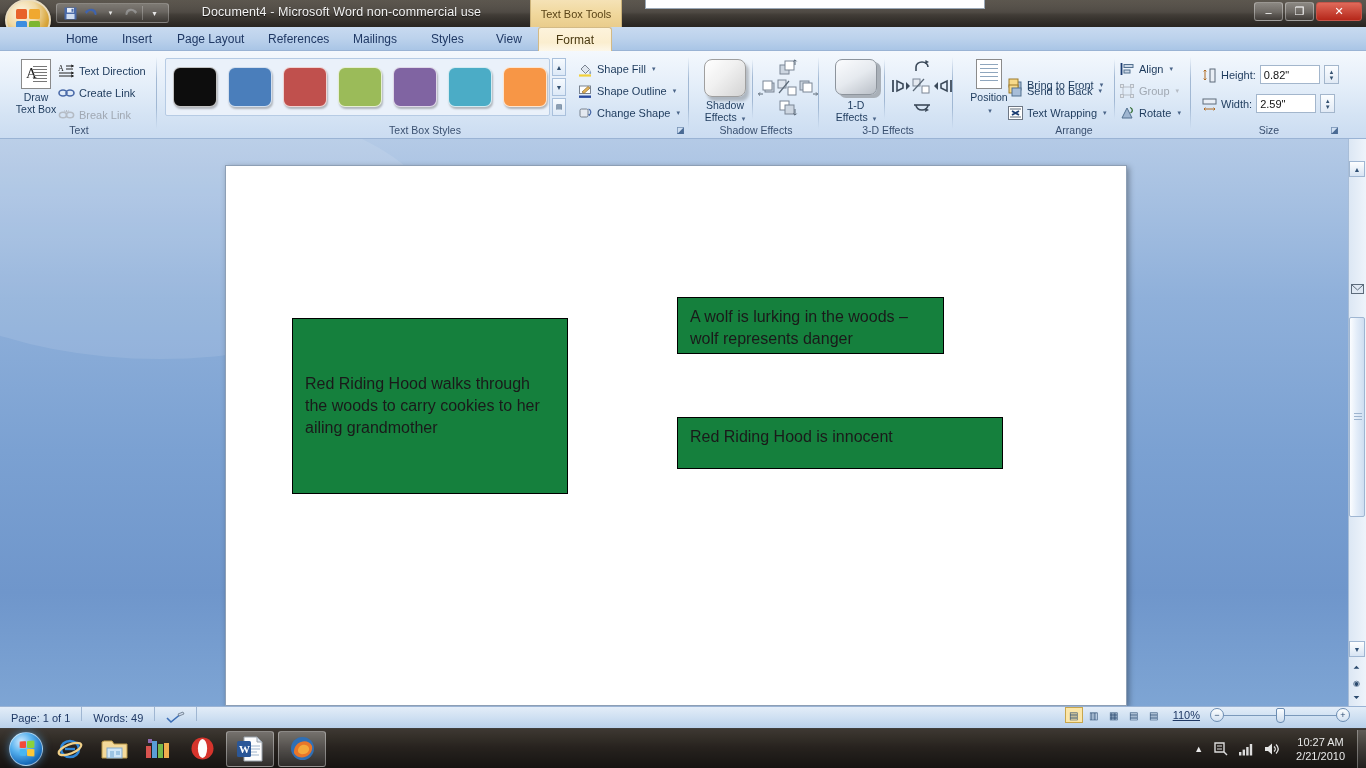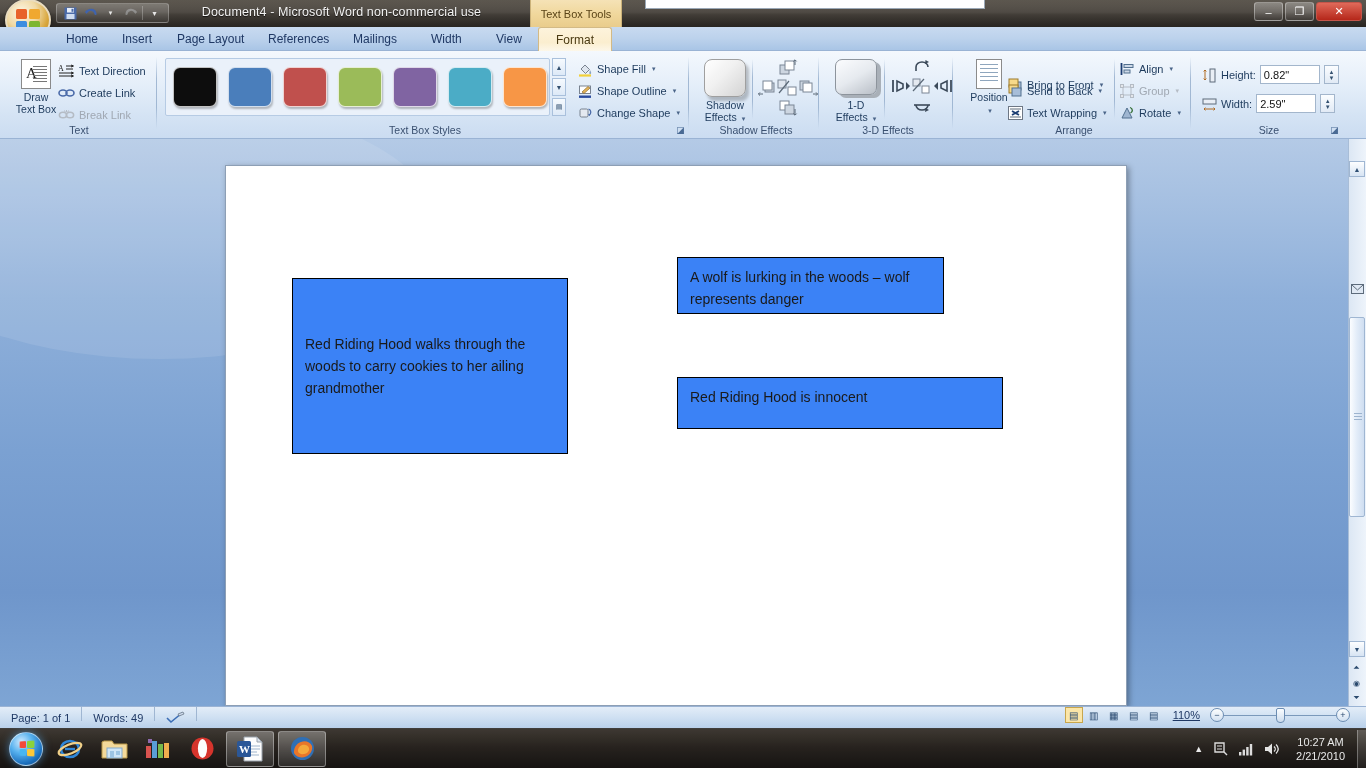--- a/index.html
+++ b/index.html
@@ -342,7 +342,7 @@
     <div class="tab" style="left:165px;">Page Layout</div>
     <div class="tab" style="left:256px;">References</div>
     <div class="tab" style="left:341px;">Mailings</div>
-    <div class="tab" style="left:419px;">Width</div>
+    <div class="tab" style="left:419px;">Styles</div>
     <div class="tab" style="left:484px;">View</div>
     <div class="tab active" style="left:538px; width:74px; text-align:center; padding:0;">Format</div>
   </div>

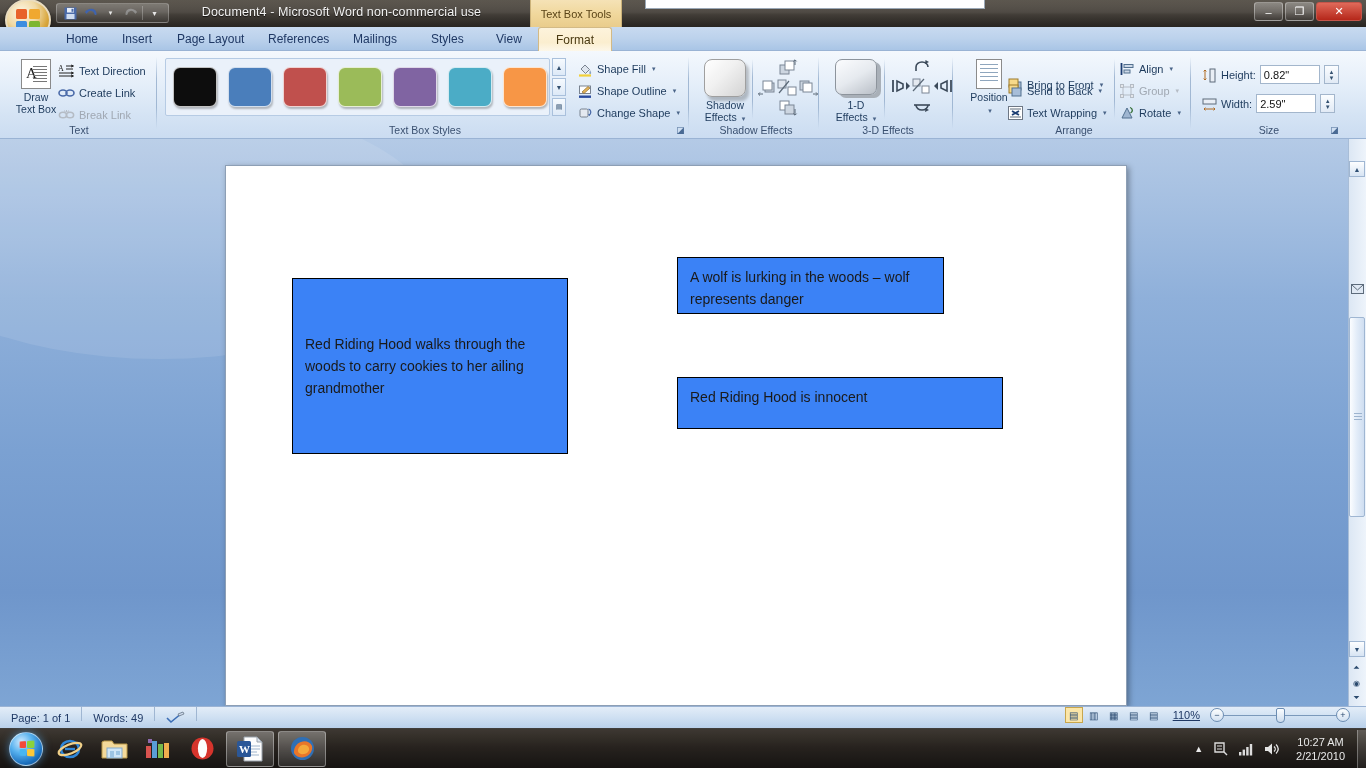--- a/index.html
+++ b/index.html
@@ -194,9 +194,9 @@
   }
 
   .textbox {
-    position:absolute; border:1.5px solid #000; background:#3b82f6;
-    font-family:"Liberation Sans", sans-serif; font-size:14px; color:#1a1a1a;
-    line-height:22px; padding:8px 12px; box-sizing:border-box;
+    position:absolute; border:1.5px solid #000; background:#15803d;
+    font-family:"Liberation Sans", sans-serif; font-size:16px; color:#1a1a1a;
+    line-height:22px; padding:8px 12px; box-sizing:border-box;margin-top:40px;
   }
 
   

